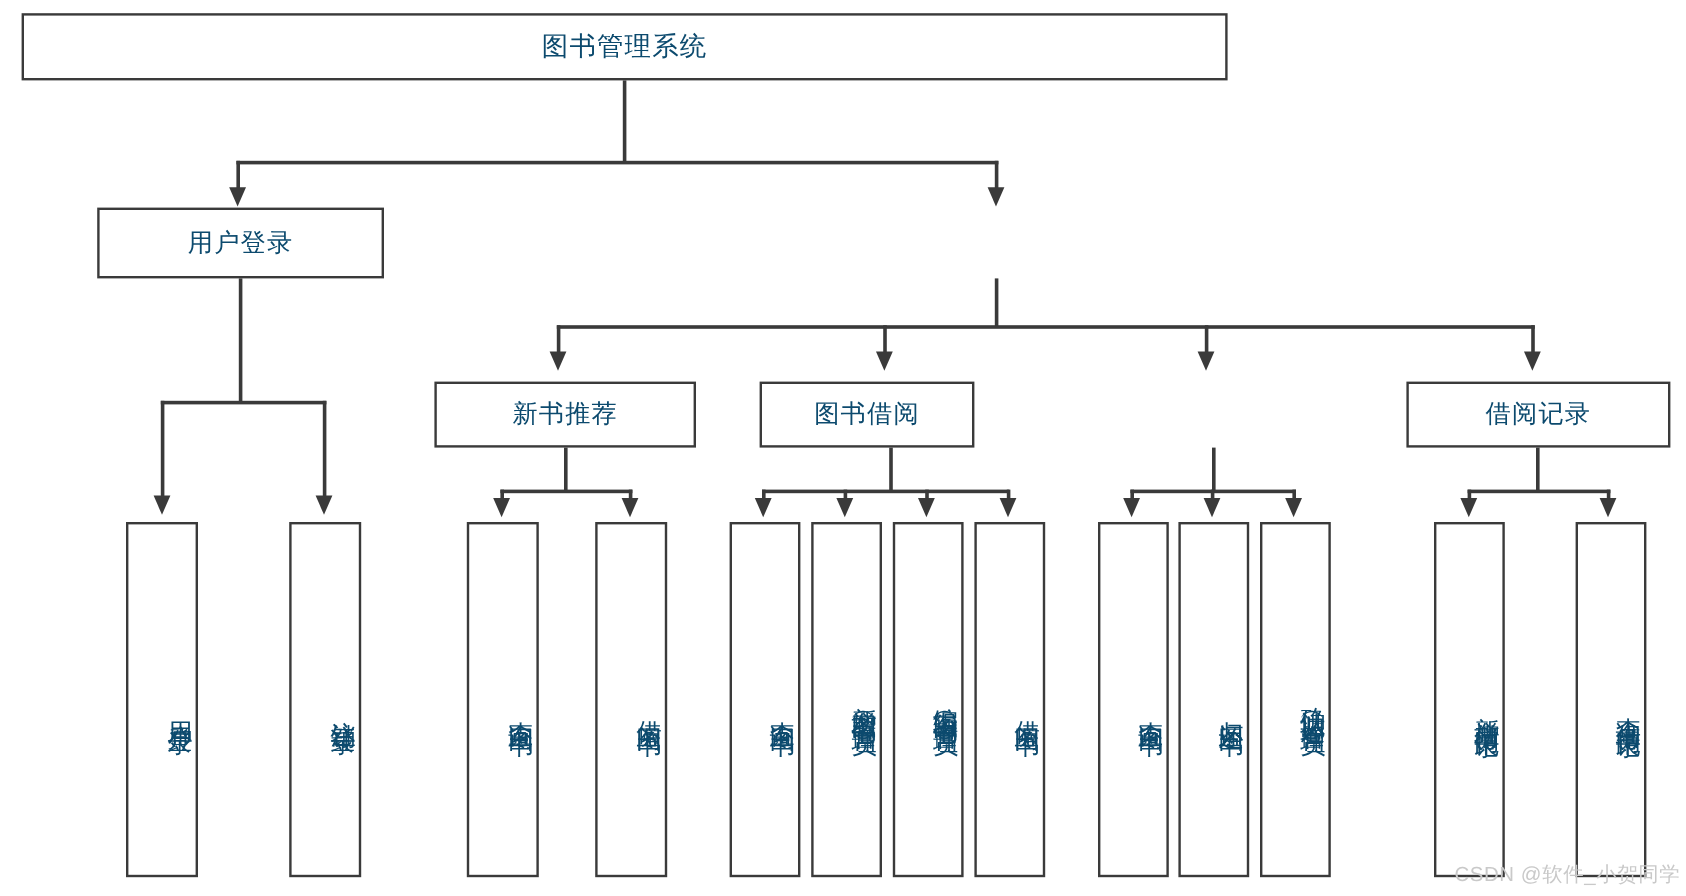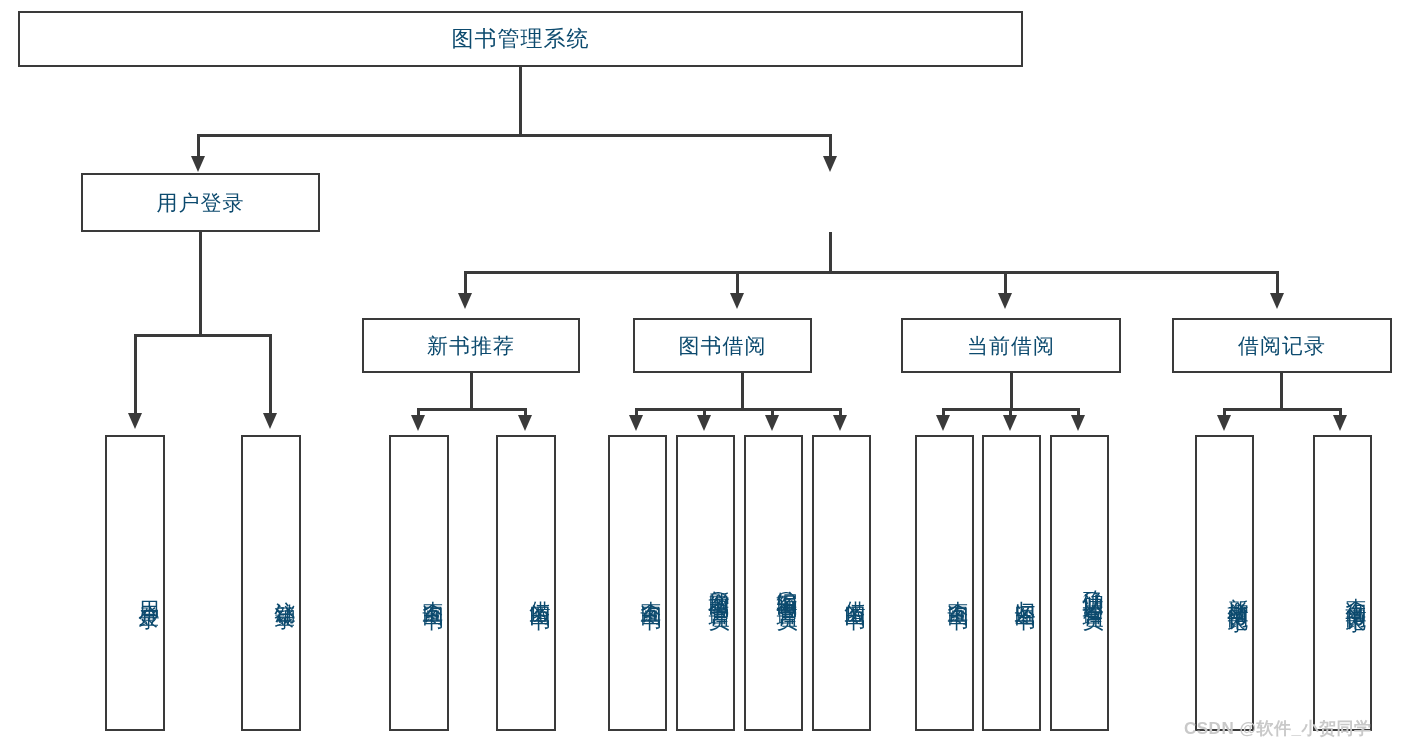--- a/index.html
+++ b/index.html
@@ -117,7 +117,6 @@
 
   <div class="node horiz" style="left:633px; top:318px; width:179px; height:55px;">图书借阅</div>
 
-  <div class="node horiz" style="left:901px; top:318px; width:220px; height:55px;">当前借阅</div>
 
   <div class="node horiz" style="left:1172px; top:318px; width:220px; height:55px;">借阅记录</div>
 

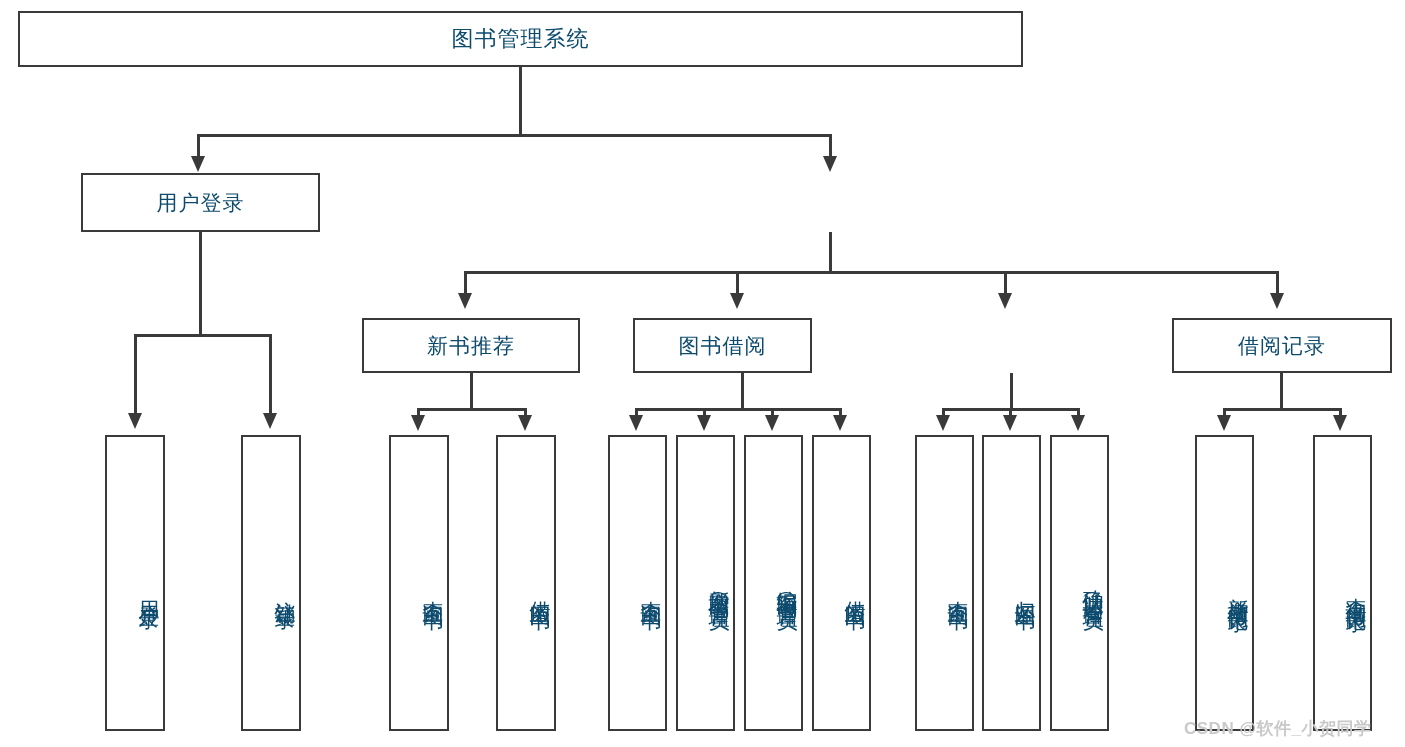--- a/index.html
+++ b/index.html
@@ -198,7 +198,7 @@
     <span class="vlabel">查询借阅记录</span>
   </div>
 
-  <div class="watermark" style="left:1184px; top:717px;font-weight:bold;">CSDN @软件_小贺同学</div>
+  <div class="watermark" style="left:1212px; top:717px;">CSDN @软件_小贺同学</div>
 
 </div>
 

